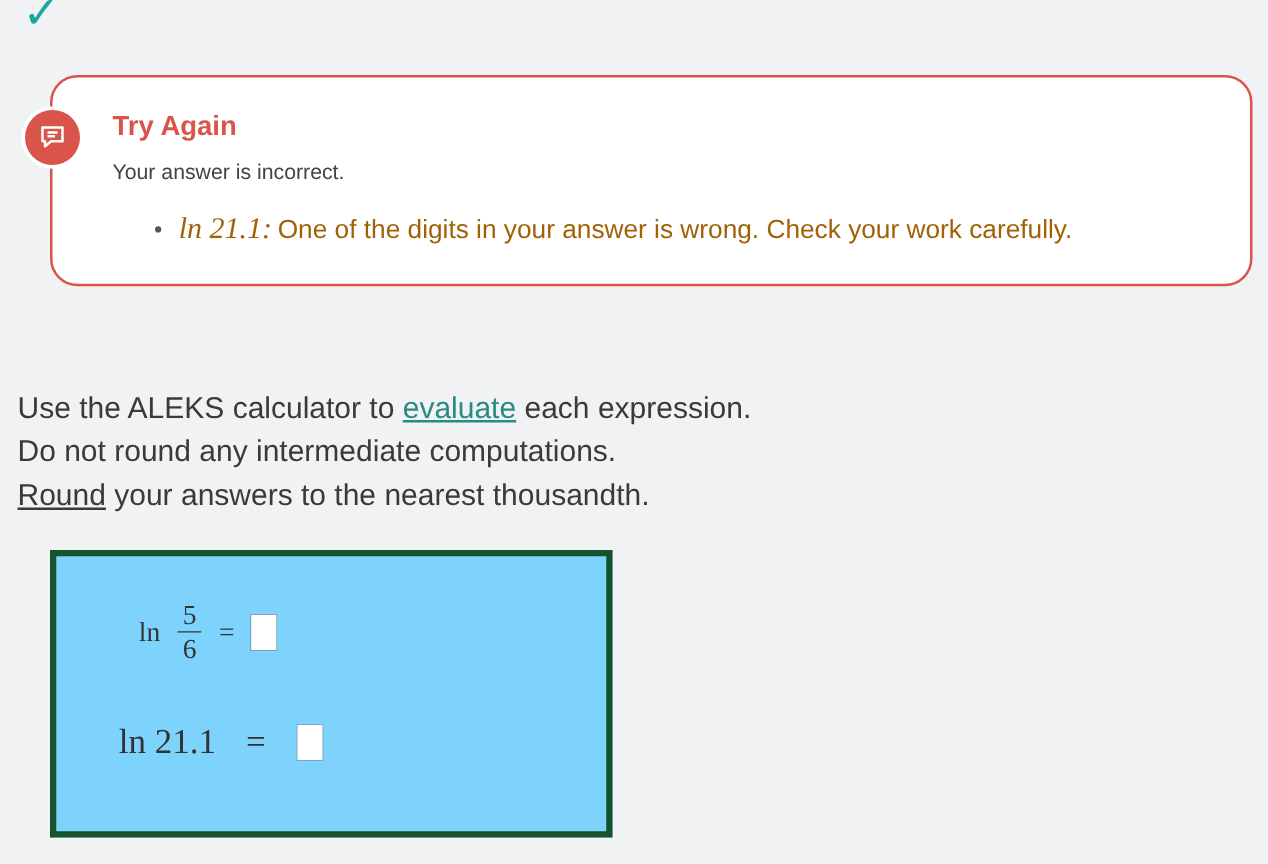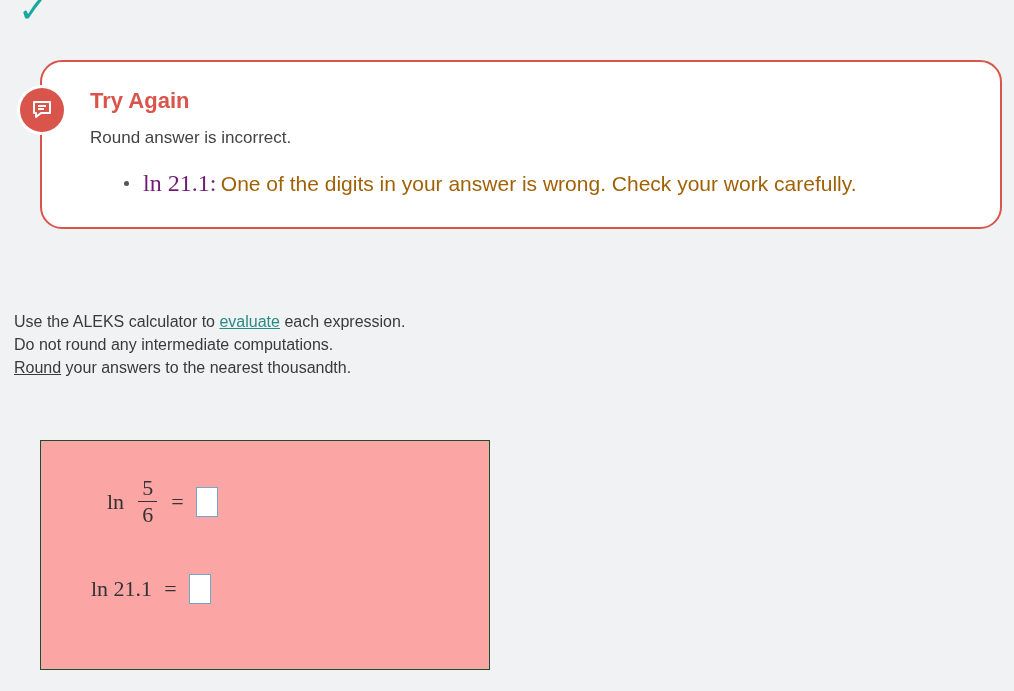--- a/index.html
+++ b/index.html
@@ -155,7 +155,7 @@
     </svg>
   </div>
   <div class="try-again">Try Again</div>
-  <div class="incorrect-msg">Round answer is incorrect.</div>
+  <div class="incorrect-msg">Your answer is incorrect.</div>
   <div class="hint-row">
     <span class="hint-bullet"></span>
     <span>

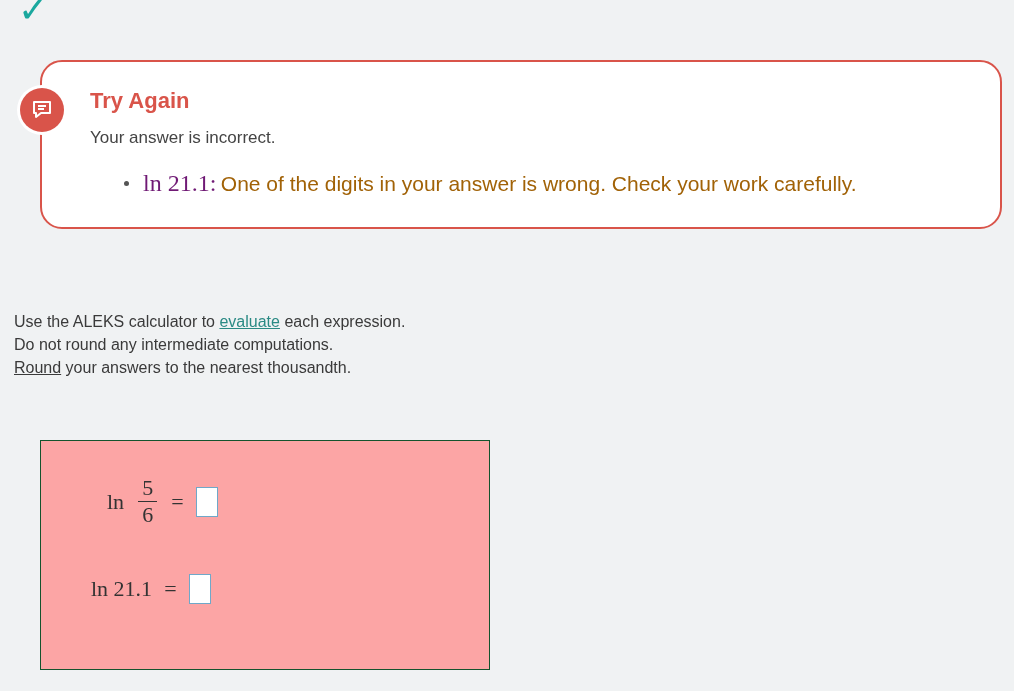--- a/index.html
+++ b/index.html
@@ -70,7 +70,8 @@
   .hint-expr {
     font-family: "Times New Roman", Times, serif;
     font-size: 24px;
-    color: #701a75;
+    color: #a16207;
+    font-style: italic;
   }
   .hint-text {
     font-size: 21px;

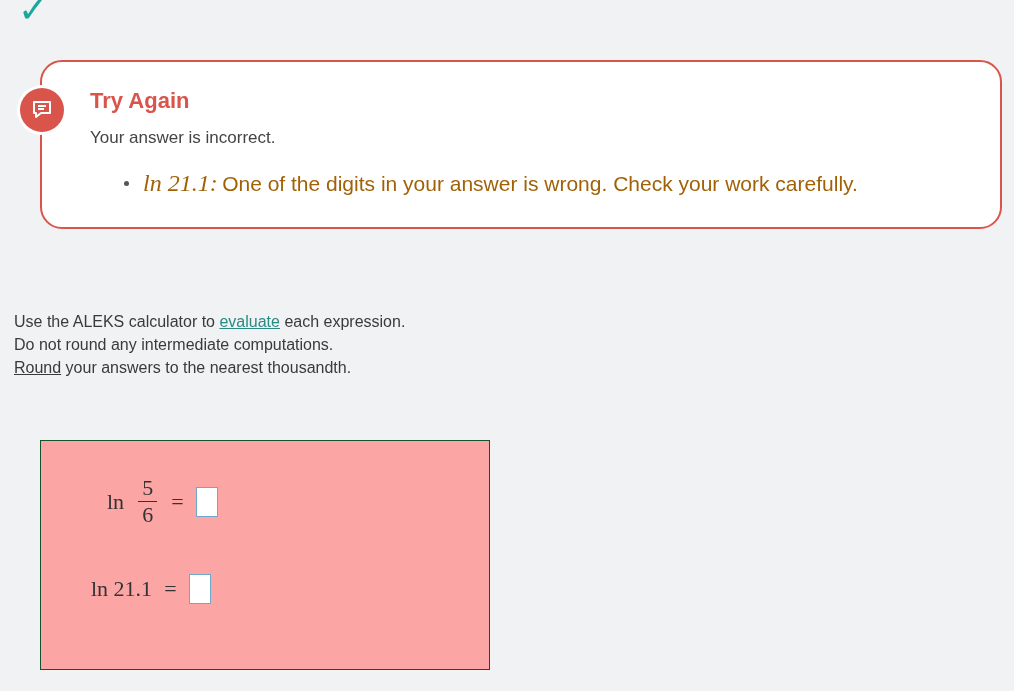--- a/index.html
+++ b/index.html
@@ -84,7 +84,7 @@
     left: 14px;
     right: 20px;
     color: #3a3a3a;
-    font-size: 16px;
+    font-size: 24px;
     line-height: 1.45;
   }
   .instructions .link {

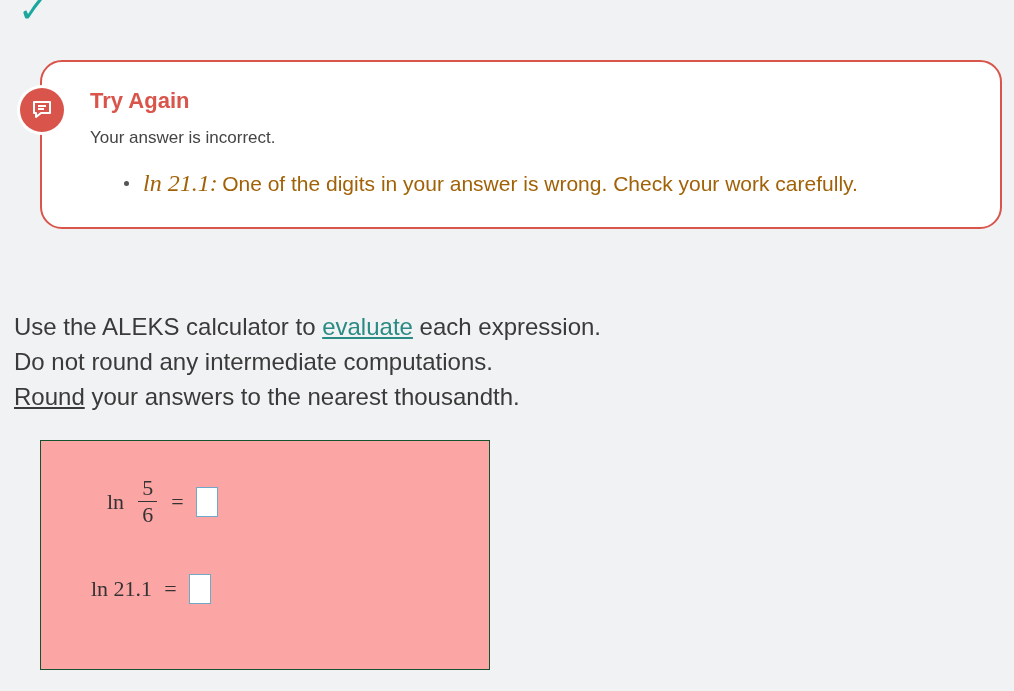--- a/index.html
+++ b/index.html
@@ -101,8 +101,8 @@
     left: 40px;
     width: 450px;
     height: 230px;
-    border: 1px solid #14532d;
-    background: #fca5a5;
+    border: 5px solid #14532d;
+    background: #7dd3fc;
     padding: 20px 26px;
   }
   .eq-row {

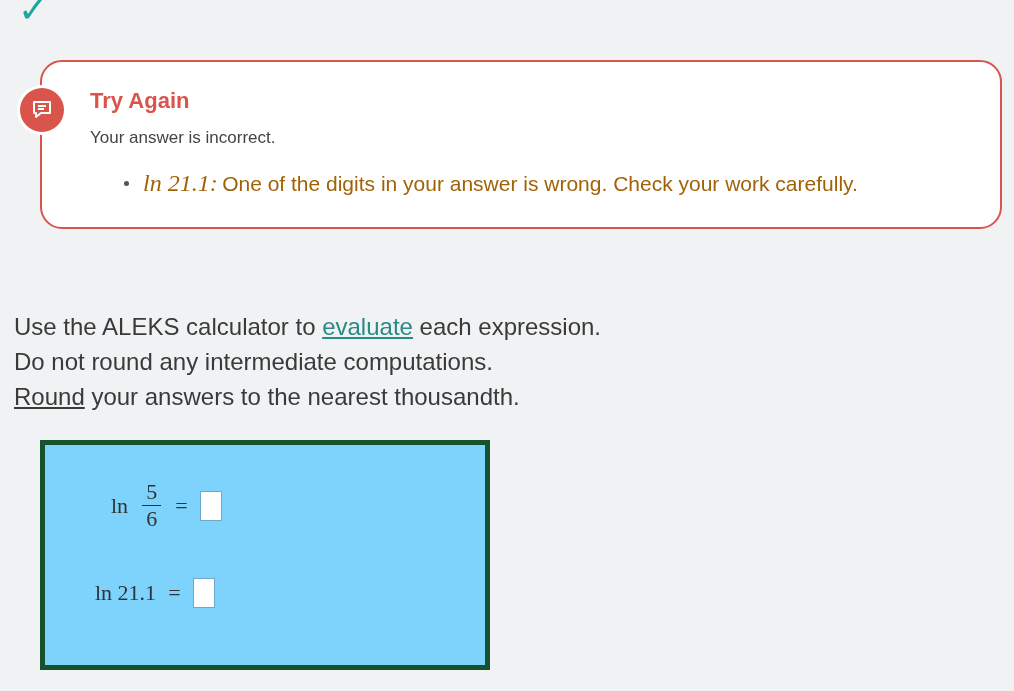--- a/index.html
+++ b/index.html
@@ -117,10 +117,10 @@
   .eq-row2 {
     display: flex;
     align-items: center;
-    gap: 12px;
+    gap: 24px;
     margin: 0 0 0 24px;
     font-family: "Times New Roman", Times, serif;
-    font-size: 22px;
+    font-size: 28px;
     color: #333;
   }
   .frac {

